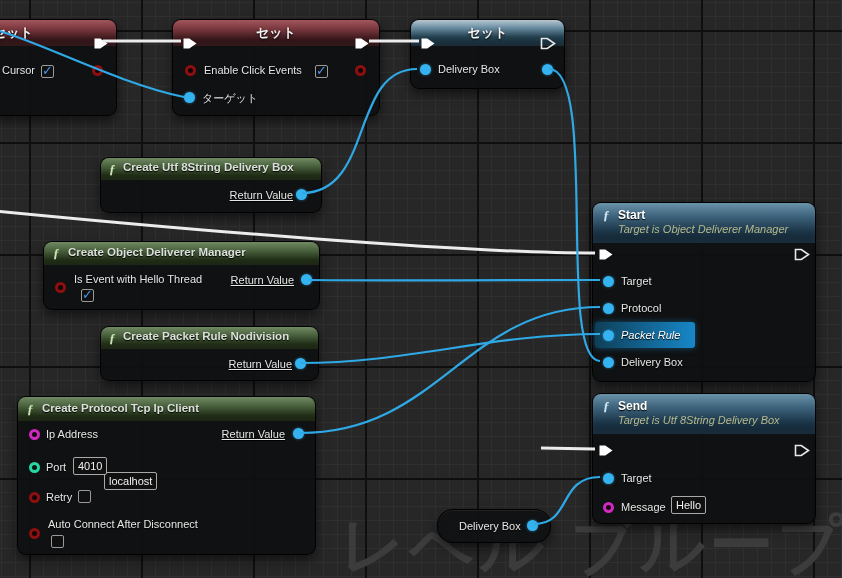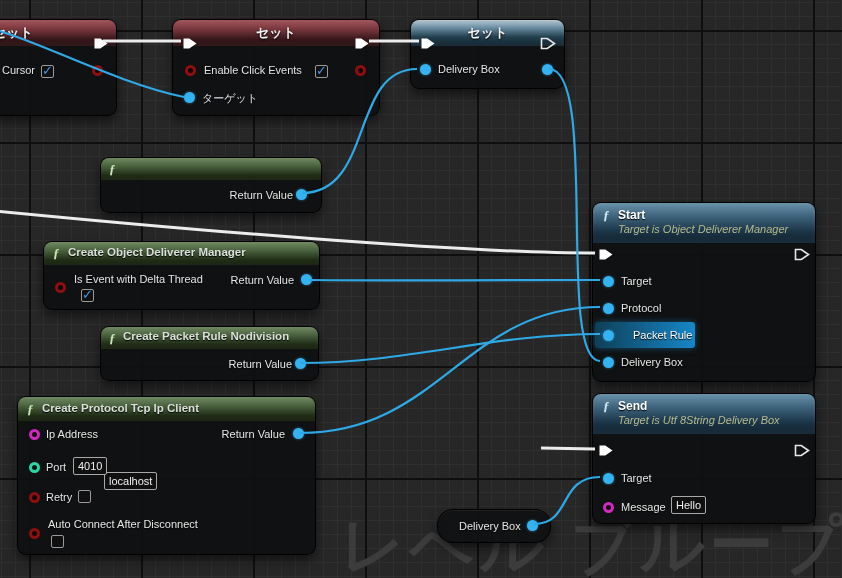--- a/index.html
+++ b/index.html
@@ -122,6 +122,7 @@
   <div class="node" style="left:100px;top:157px;width:220px;height:54px;">
     <div class="hdr hdr-fn" style="height:22px;"></div>
     <span class="ficon ficon-green" style="left:8px;top:3px;">ƒ</span>
+    <div class="fn-title" style="left:22px;">Create Utf 8String Delivery Box</div>
     <div class="lbl lbl-r" style="right:28px;top:31px;">Return Value</div>
     <div class="pin pin-obj" style="right:14px;top:31px;"></div>
   </div>

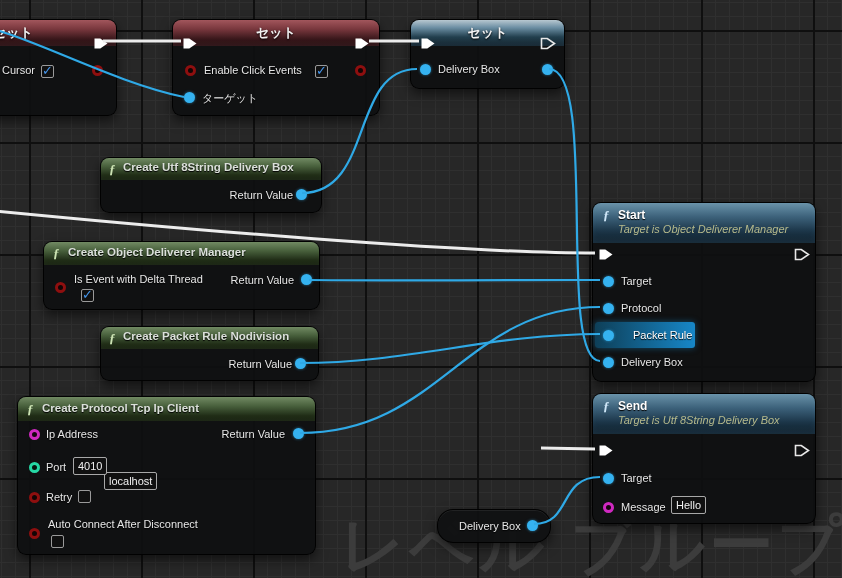--- a/index.html
+++ b/index.html
@@ -48,7 +48,7 @@
   .tgt-title{position:absolute;font-size:12px;font-weight:bold;color:#fff;text-shadow:0 1px 1px #000;}
   .tgt-sub{position:absolute;font-size:11px;font-style:italic;color:#b6ba8c;white-space:nowrap;}
   .lbl{position:absolute;font-size:11px;color:#e6e6e6;white-space:nowrap;text-shadow:0 1px 1px #000;}
-  .lbl-r{text-align:right;}
+  .lbl-r{text-align:right;text-decoration:underline;}
   .pin{position:absolute;width:11px;height:11px;border-radius:50%;box-sizing:border-box;}
   .pin-obj{background:#35b2f0;box-shadow:0 0 3px rgba(53,178,240,0.6);}
   .pin-bool{border:3px solid #8e0f0f;background:#120505;}

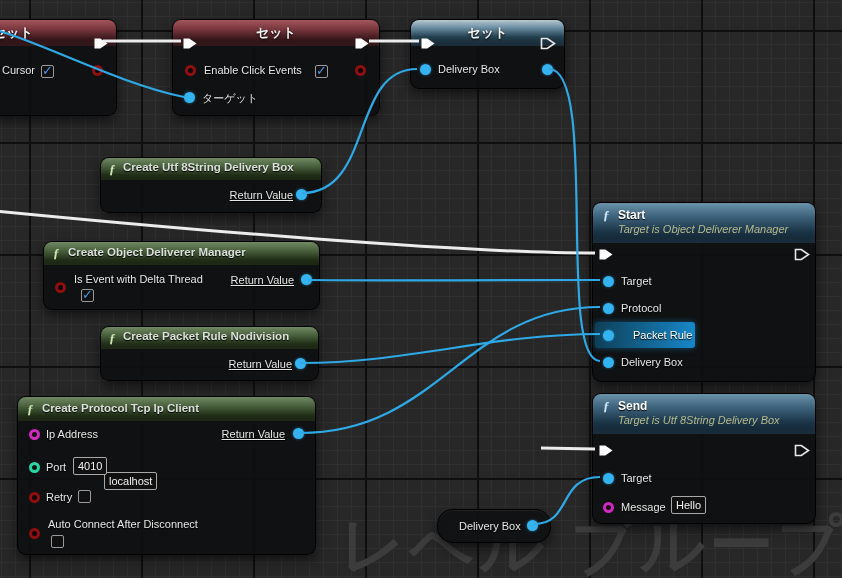--- a/index.html
+++ b/index.html
@@ -132,7 +132,7 @@
     <span class="ficon ficon-green" style="left:9px;top:3px;">ƒ</span>
     <div class="fn-title" style="left:24px;top:4px;">Create Object Deliverer Manager</div>
     <div class="pin pin-bool" style="left:11px;top:40px;"></div>
-    <div class="lbl" style="left:30px;top:31px;">Is Event with Delta Thread</div>
+    <div class="lbl" style="left:30px;top:31px;">Is Event with Hello Thread</div>
     <div class="cb checked" style="left:37px;top:47px;"></div>
     <div class="lbl lbl-r" style="right:25px;top:32px;">Return Value</div>
     <div class="pin pin-obj" style="right:7px;top:32px;"></div>

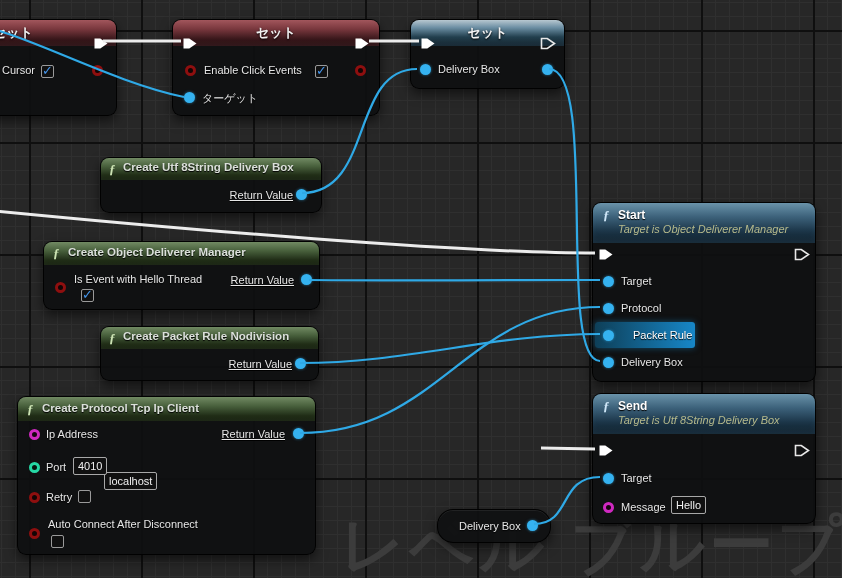--- a/index.html
+++ b/index.html
@@ -189,7 +189,7 @@
     <div class="lbl" style="left:28px;top:99px;">Protocol</div>
     <div class="hl" style="left:2px;top:119px;width:100px;height:26px;"></div>
     <div class="pin pin-obj" style="left:10px;top:127px;"></div>
-    <div class="lbl" style="left:40px;top:126px;color:#fff;">Packet Rule</div>
+    <div class="lbl" style="left:28px;top:126px;color:#fff;font-style:italic;">Packet Rule</div>
     <div class="pin pin-obj" style="left:10px;top:154px;"></div>
     <div class="lbl" style="left:28px;top:153px;">Delivery Box</div>
   </div>

